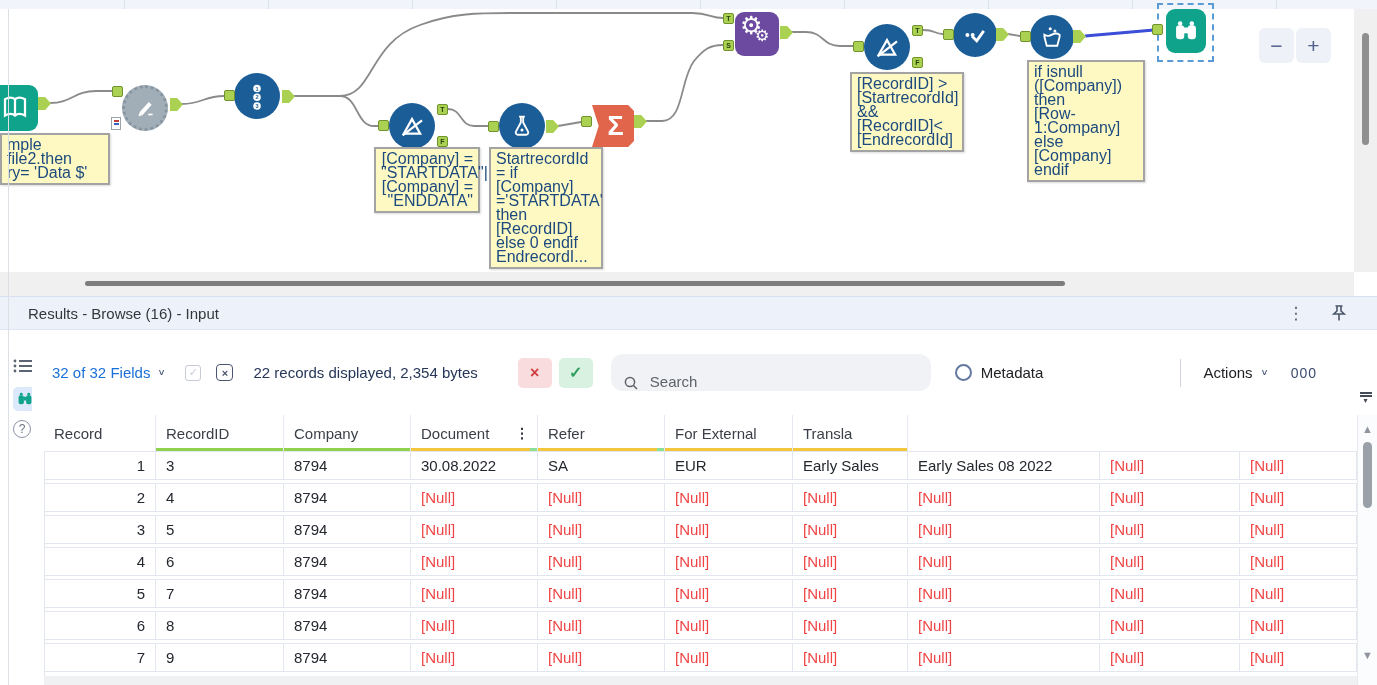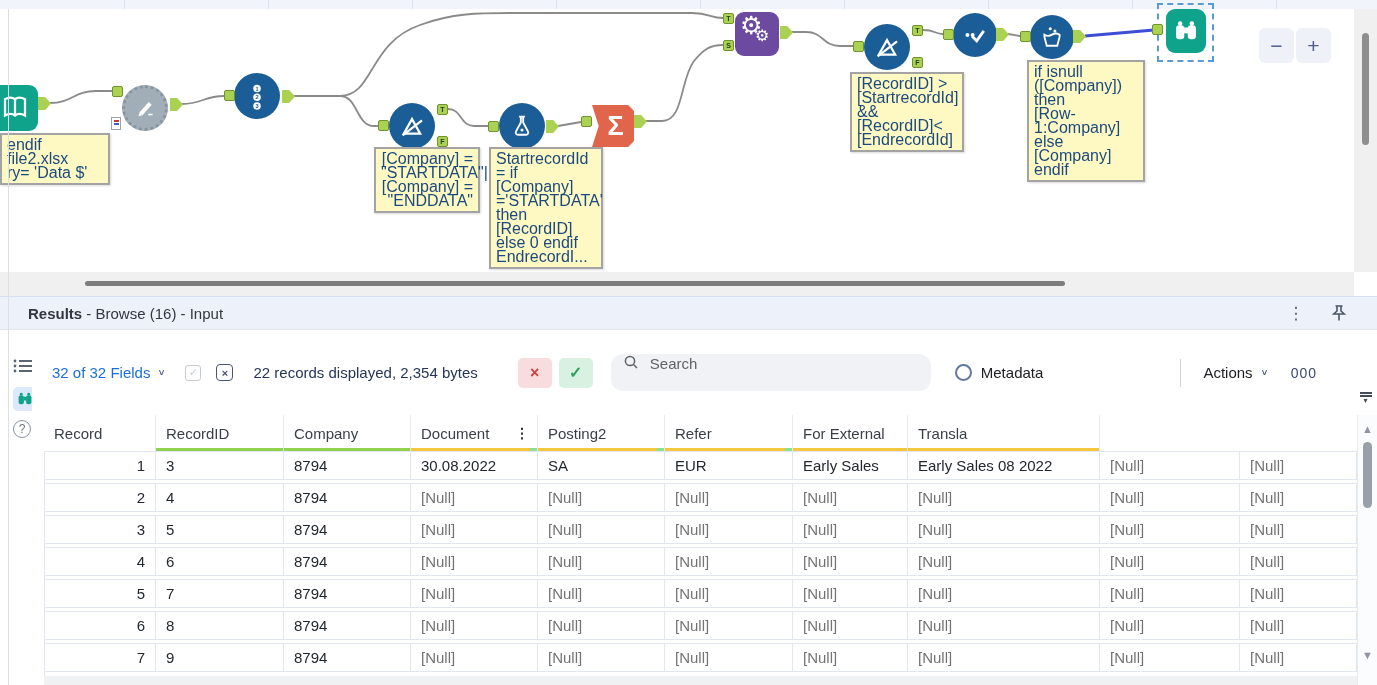--- a/index.html
+++ b/index.html
@@ -139,7 +139,7 @@
       </span>
     </div>
     <div class="anchor-out" style="left:38px;top:88px;"></div>
-    <div class="annotation" style="left:0;top:124px;width:96px;">endif file2.xlsx
+    <div class="annotation" style="left:0;top:124px;width:96px;">mple file2.then
 ry= 'Data $'</div>
 
     <div class="tool" style="left:122px;top:76px;width:46px;height:46px;border-radius:50%;background:#a2aeb7;border:3px dotted #8795a0;box-sizing:border-box;">

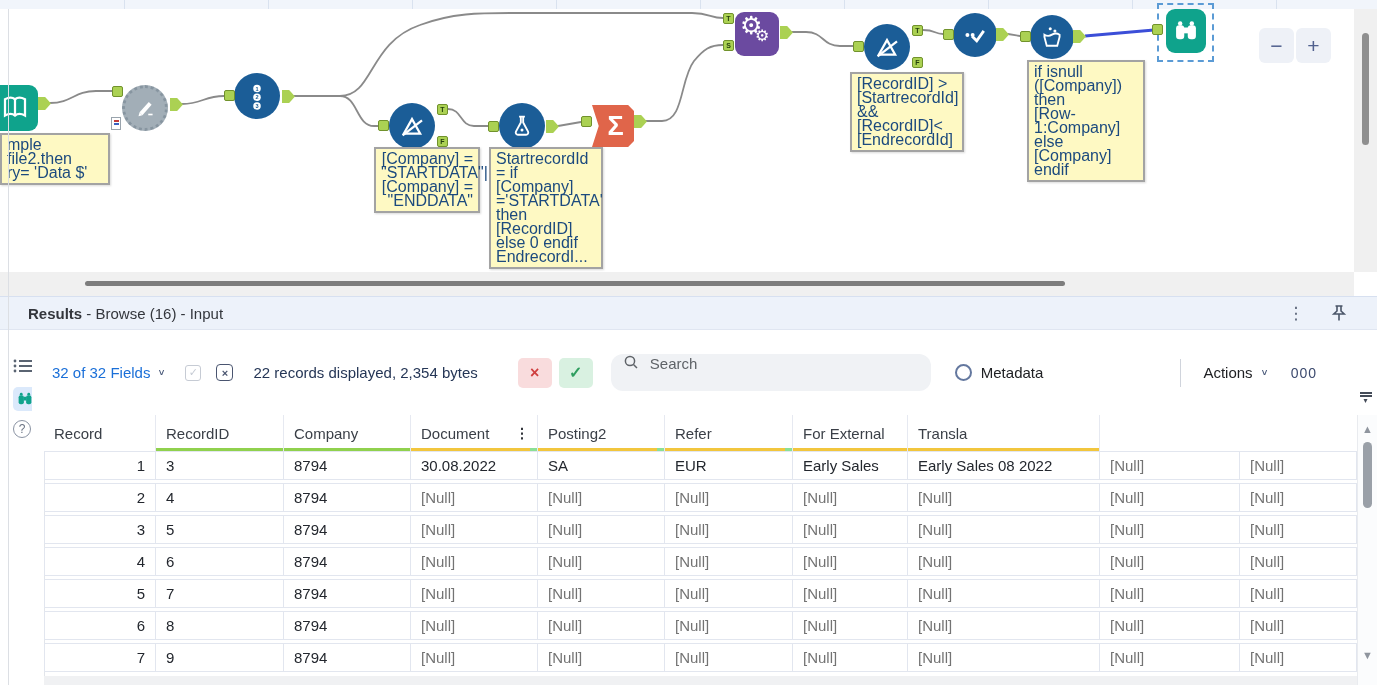--- a/index.html
+++ b/index.html
@@ -38,7 +38,7 @@
   #results-header{position:absolute;left:0;top:0;width:1377px;height:34px;background:#edf2fa;
       border-top:1px solid #d7e0f0;border-bottom:1px solid #e0e6f1;display:flex;align-items:center;box-sizing:border-box;}
   #results-title{margin-left:28px;font-size:15px;color:#33363c;}
-  #results-title b{font-weight:bold;}
+  #results-title b{font-weight:normal;}
   #results-kebab{position:absolute;right:72px;top:6px;font-size:17px;color:#5a6478;width:18px;text-align:center;}
   #results-pin{position:absolute;right:28px;top:6px;}
 

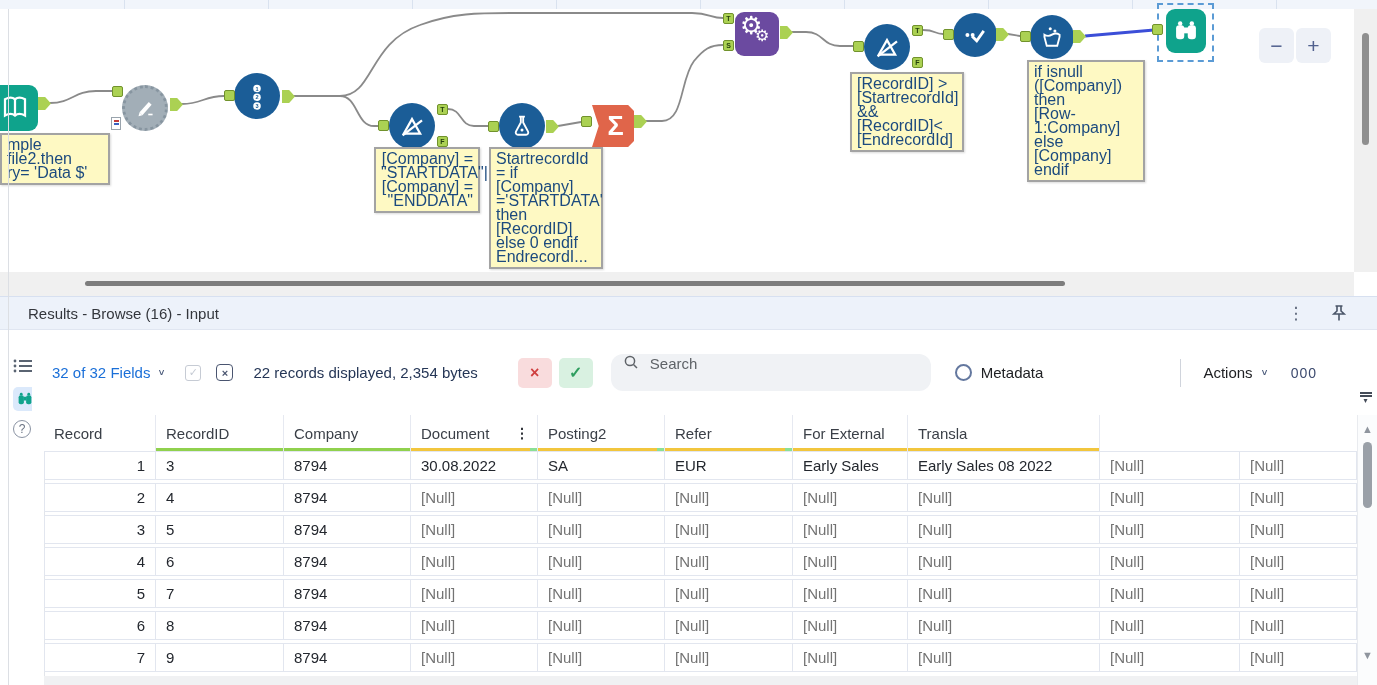--- a/index.html
+++ b/index.html
@@ -50,7 +50,7 @@
   .records-info{margin-left:20px;font-size:15px;color:#253656;}
   .btn-x{margin-left:40px;width:34px;height:30px;background:#f9dcdd;border-radius:5px;color:#cf3f3f;font-size:16px;font-weight:bold;display:flex;align-items:center;justify-content:center;}
   .btn-check{margin-left:7px;width:34px;height:30px;background:#d9f1e1;border-radius:5px;color:#2f9e5f;font-size:16px;font-weight:bold;display:flex;align-items:center;justify-content:center;}
-  .search-box{margin-left:18px;width:320px;height:37px;background:#f0f2f5;border-radius:12px;display:flex;align-items:flex-start;padding-left:12px;box-sizing:border-box;}
+  .search-box{margin-left:18px;width:320px;height:37px;background:#f0f2f5;border-radius:12px;display:flex;align-items:flex-end;padding-left:12px;box-sizing:border-box;}
   .search-box input{border:none;background:transparent;outline:none;font-size:15px;color:#3c4043;margin-left:9px;width:250px;font-family:"Liberation Sans",sans-serif;}
   .search-box input::placeholder{color:#5f6368;}
   .radio-wrap{margin-left:24px;display:flex;align-items:center;gap:9px;}

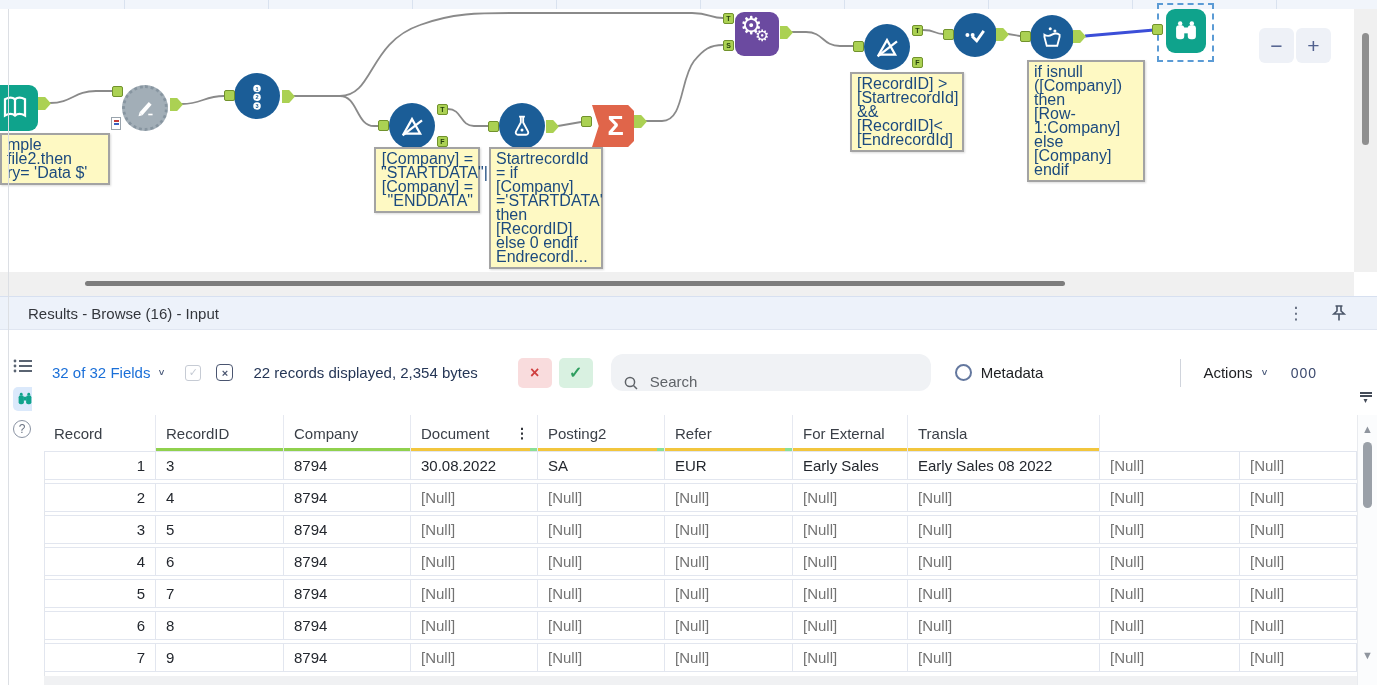--- a/index.html
+++ b/index.html
@@ -388,12 +388,6 @@
           </div>
         </div>
         <div class="th">
-          <span>Posting2</span>
-          <div class="underline yellow">
-            <span class="tip"></span>
-          </div>
-        </div>
-        <div class="th">
           <span>Refer</span>
           <div class="underline yellow">
             <span class="tip"></span>

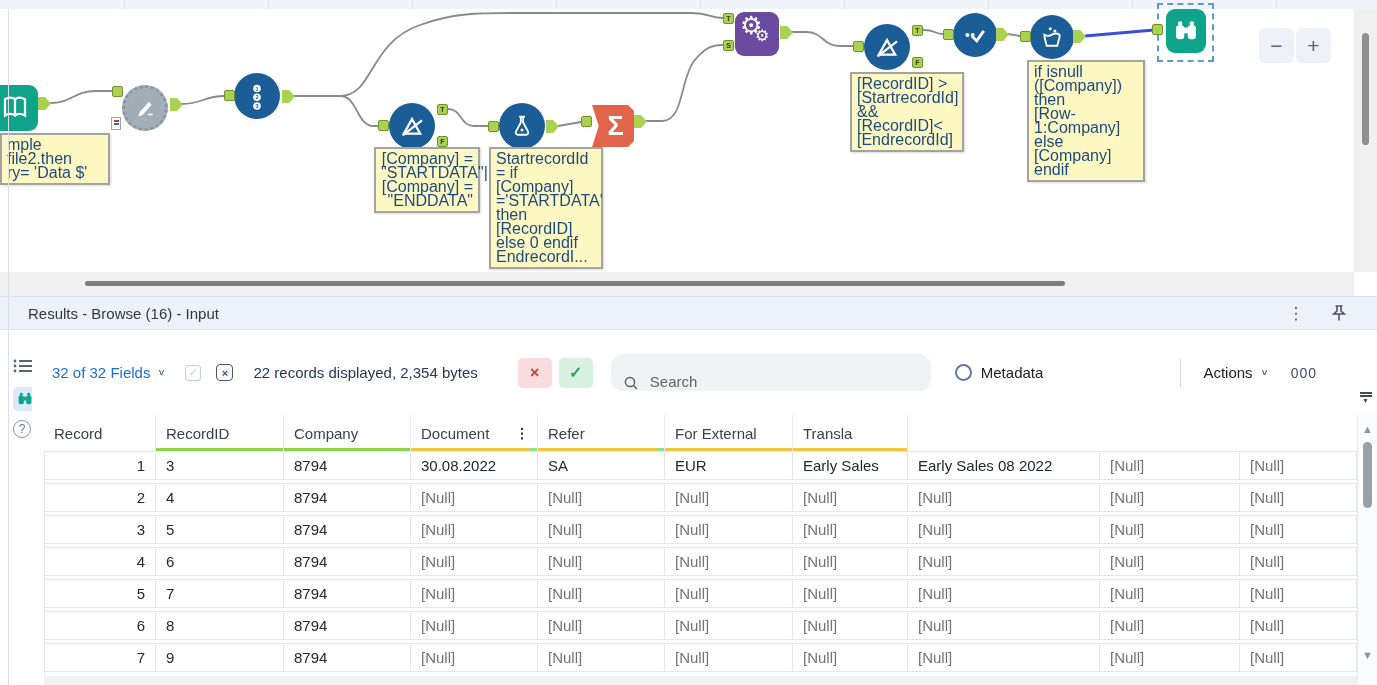--- a/index.html
+++ b/index.html
@@ -85,7 +85,7 @@
   .td{display:flex;align-items:center;padding-left:10px;box-sizing:border-box;font-size:15px;color:#23272e;
       border:1px solid #e2e6ef;border-left:none;overflow:hidden;white-space:nowrap;}
   .tr .td:first-child{border-left:1px solid #e2e6ef;justify-content:flex-end;padding-right:10px;padding-left:0;}
-  .td.null{color:#737373;}
+  .td.null{color:#ef4444;}
 
   #table-bottom-strip{position:absolute;left:44px;top:380px;width:1313px;height:9px;background:#f0f1f3;}
   #table-vscroll{position:absolute;left:1357px;top:119px;width:20px;height:270px;background:#fbfcfd;border-left:1px solid #e9ebef;box-sizing:border-box;}

